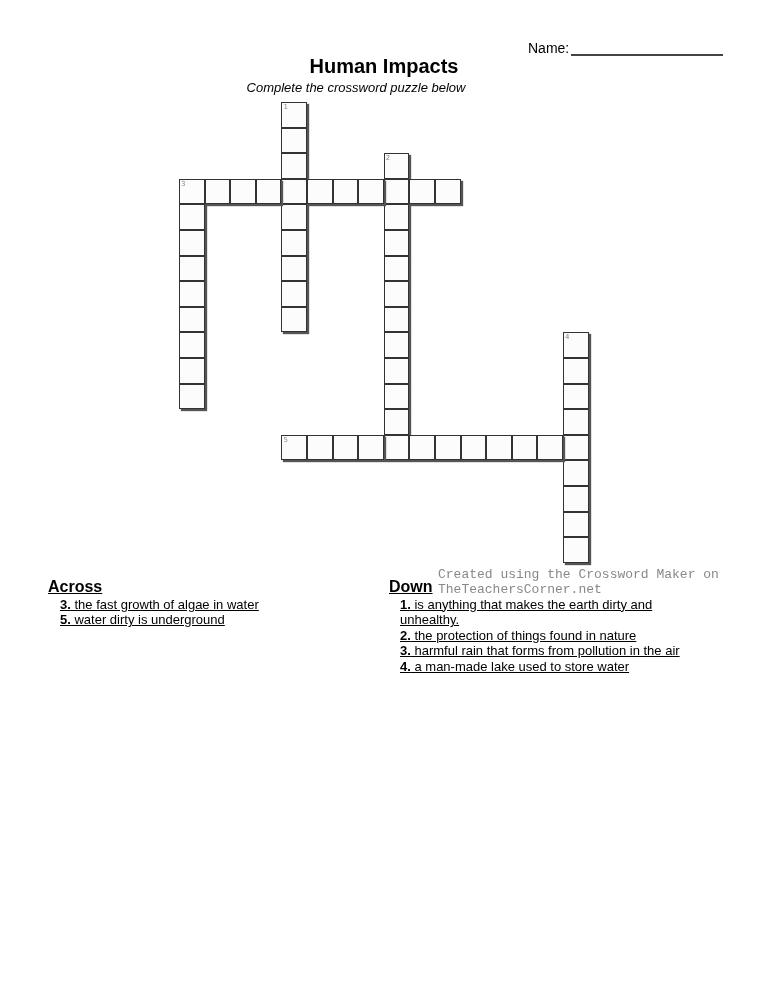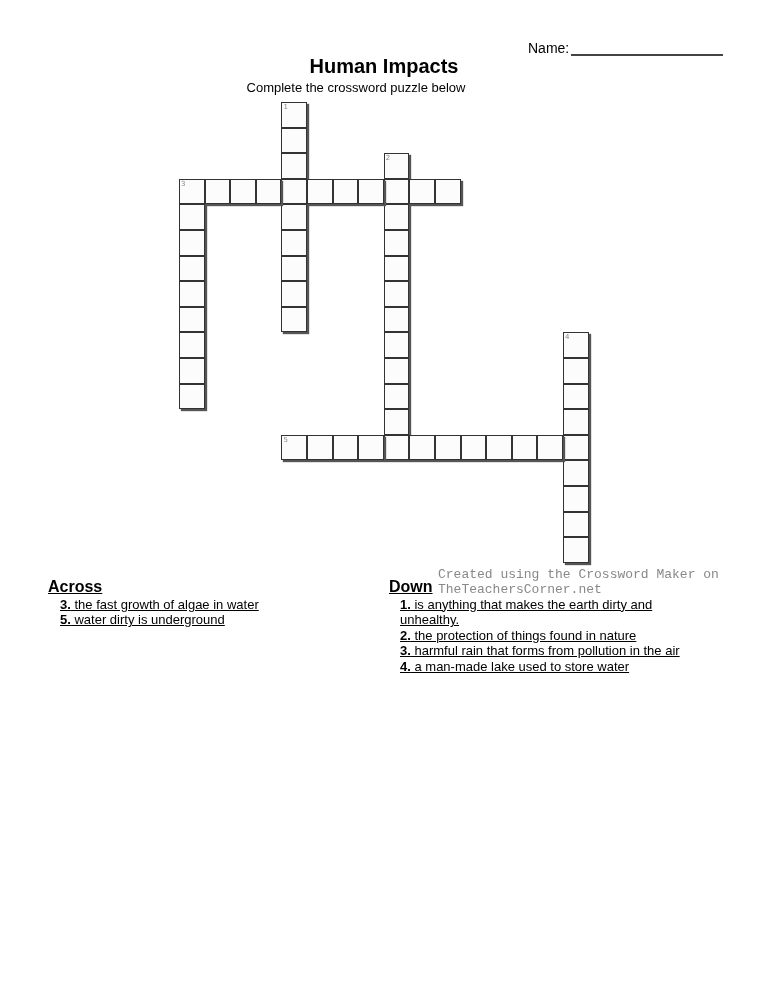--- a/index.html
+++ b/index.html
@@ -7,7 +7,7 @@
   .name-row { position: absolute; left: 528px; top: 38px; font-size: 14px; display: flex; align-items: flex-end; }
   .name-line { display: inline-block; width: 152px; border-bottom: 2px solid #444; height: 16px; margin-left: 2px; }
   .title { position: absolute; left: 0; width: 768px; top: 55px; text-align: center; font-size: 20px; font-weight: bold; }
-  .subtitle { position: absolute; left: 0; width: 712px; top: 80px; text-align: center; font-size: 13px; }
+  .subtitle { position: absolute; left: 0; width: 712px; top: 80px; text-align: center; font-size: 13px; font-style: italic; }
   #grid { position: absolute; left: 0; top: 0; }
   .cell { position: absolute; width: 25.6px; height: 25.6px; box-sizing: border-box; border: 1px solid #333; background: #fcfcfc; box-shadow: 2px 2px 1px #555; }
   .cell-num { position: absolute; left: 1px; top: 0px; font-family: "DejaVu Sans", sans-serif; font-size: 7px; color: #888; line-height: 9px; }

